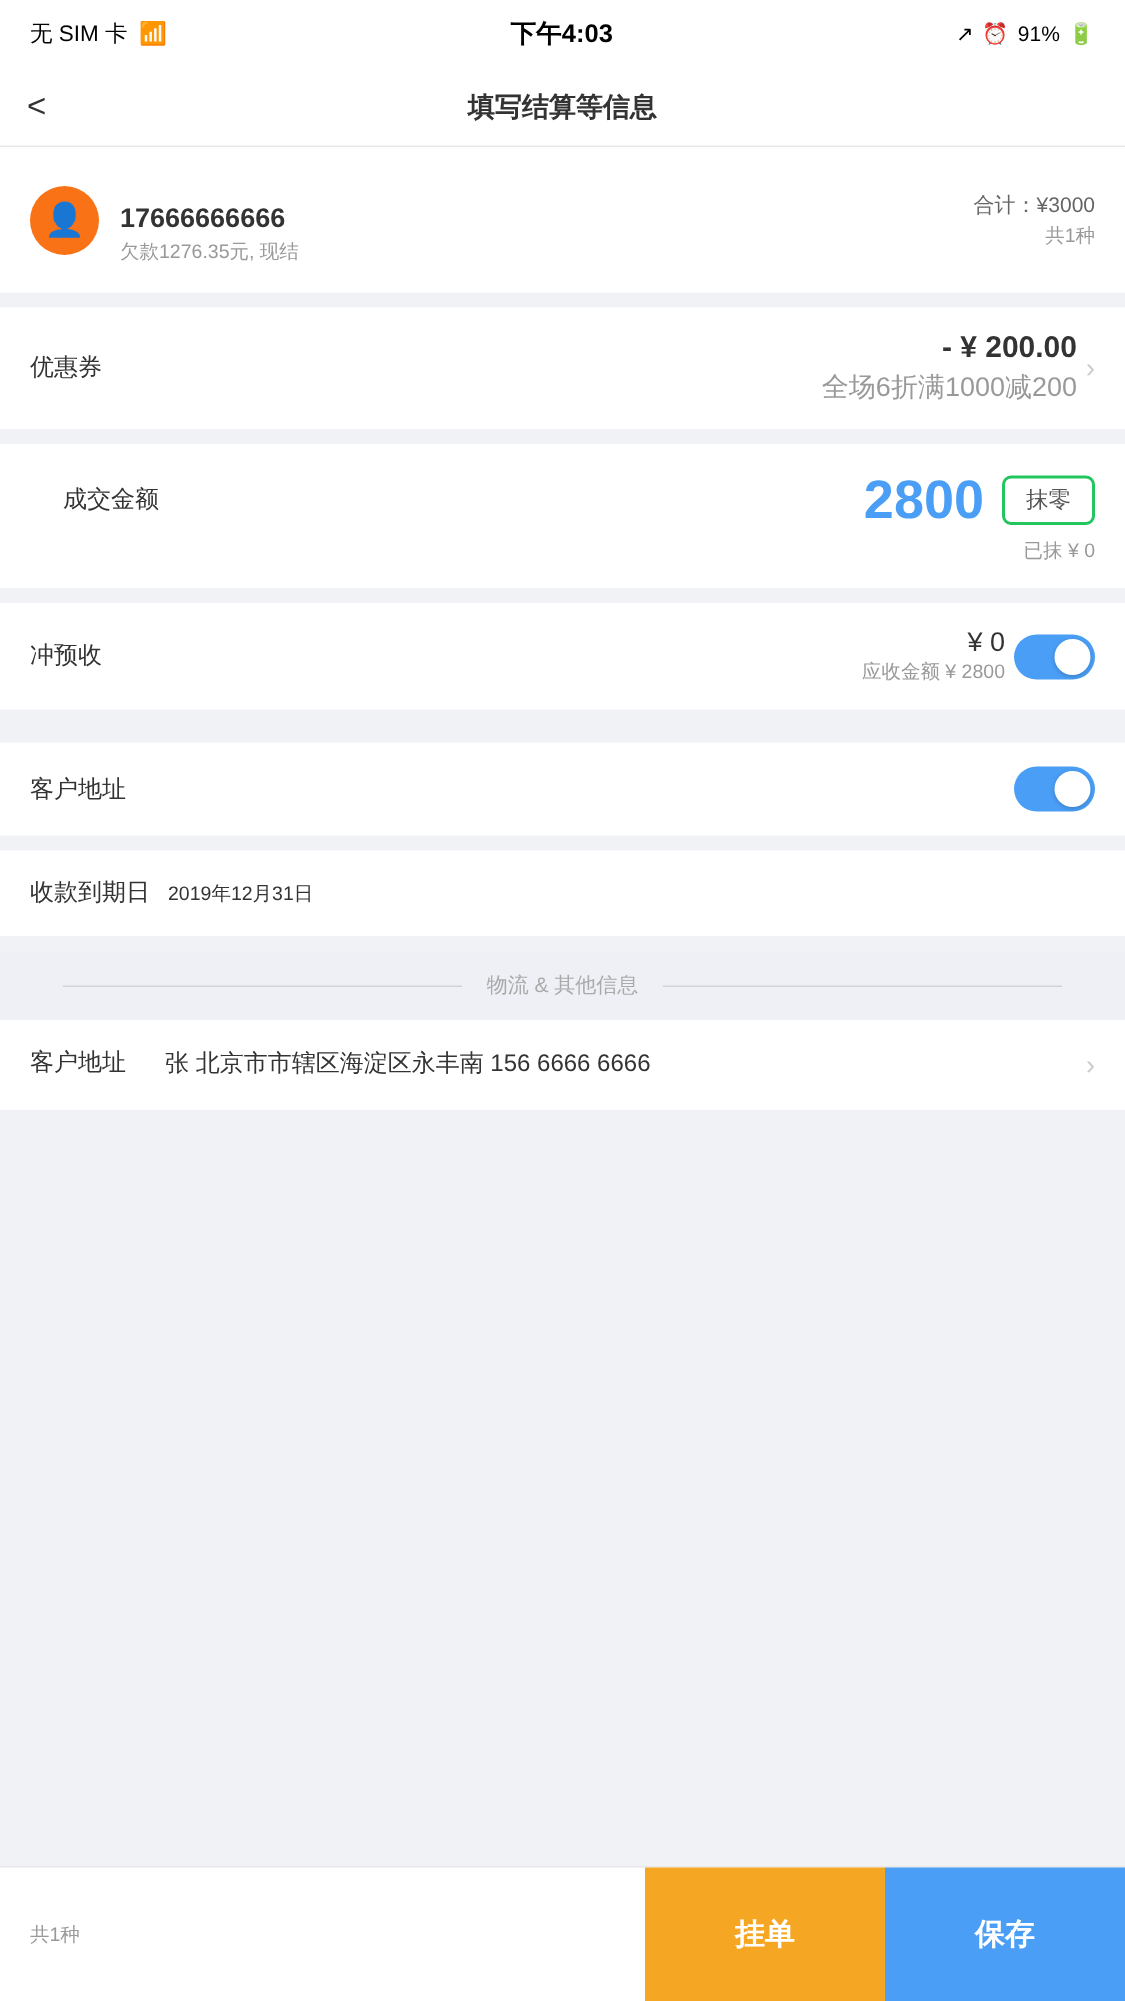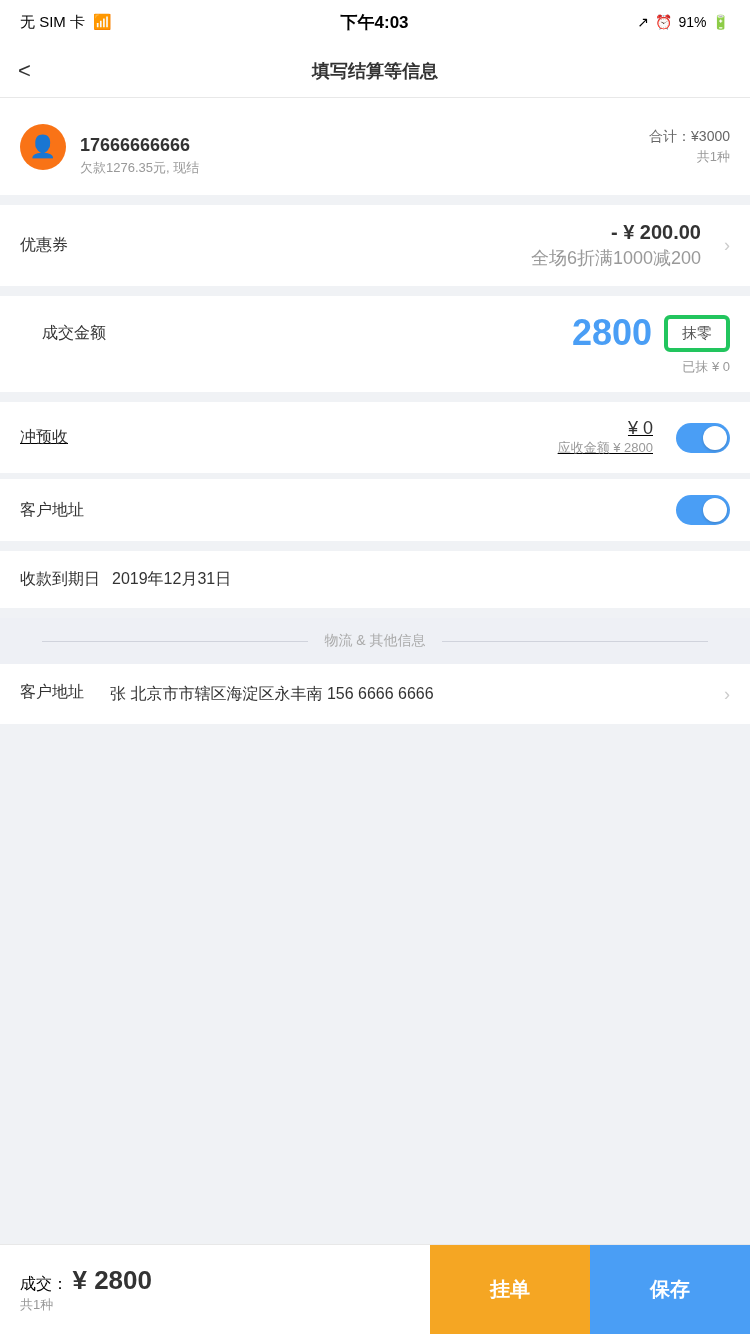--- a/index.html
+++ b/index.html
@@ -95,7 +95,7 @@
     }
     .section-row:last-child { border-bottom: none; }
     .row-label { font-size: 16px; color: #333; }
-    .row-value-right { display: flex; align-items: center; gap: 23px; text-align: right; }
+    .row-value-right { display: flex; align-items: center; gap: 6px; text-align: right; }
     .coupon-discount { font-size: 20px; font-weight: 700; color: #333; }
     .coupon-desc { font-size: 18px; color: #999; margin-top: 2px; }
     .chevron-right { color: #ccc; font-size: 18px; }

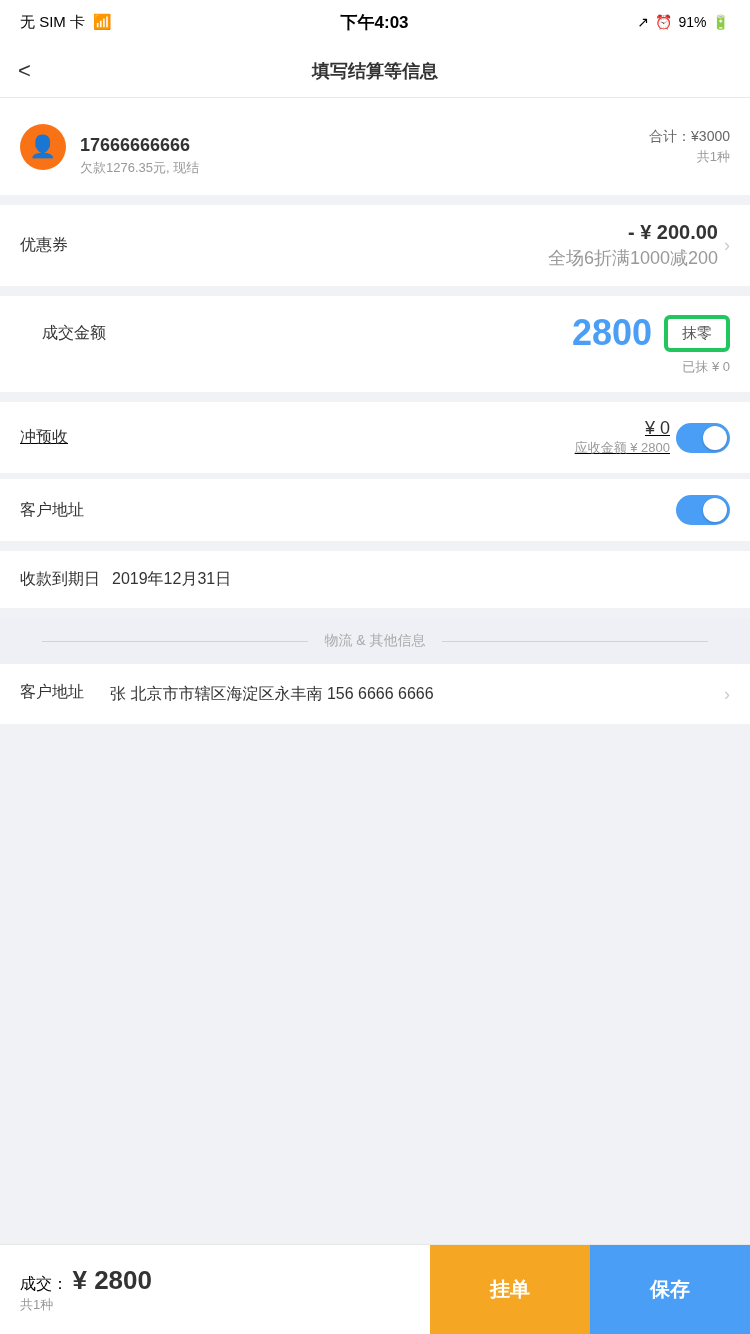--- a/index.html
+++ b/index.html
@@ -117,7 +117,7 @@
     .amount-value-wrap { display: flex; align-items: center; gap: 12px; }
     .amount-number { font-size: 36px; font-weight: 700; color: #4a9ef5; }
     .round-btn {
-      border: 4px solid #22c55e;
+      border: 2px solid #22c55e;
       border-radius: 6px;
       padding: 5px 14px;
       font-size: 15px;

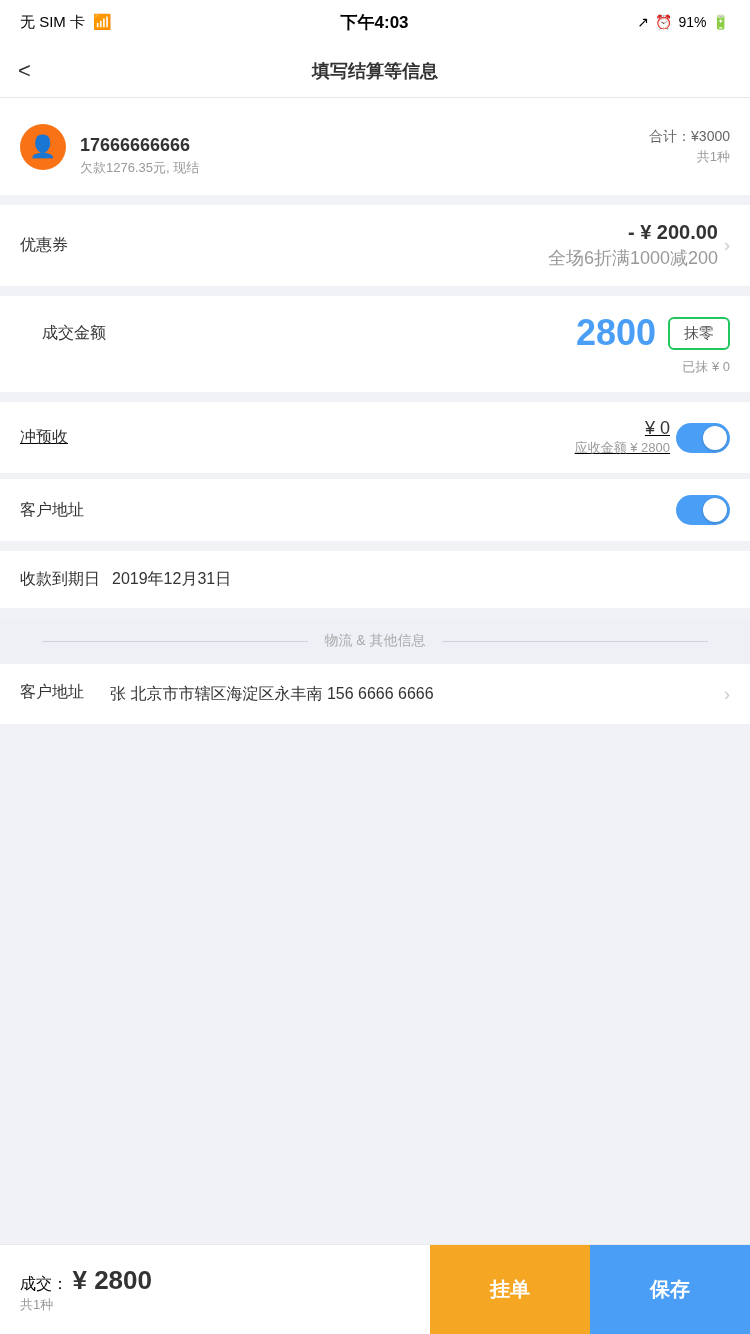--- a/index.html
+++ b/index.html
@@ -131,8 +131,7 @@
     .toggle-section {
       background: #fff;
       padding: 0 20px;
-      margin-bottom: 6px;
-      text-decoration: underline;
+      margin-bottom: 22px;
     }
     .toggle-row {
       display: flex;

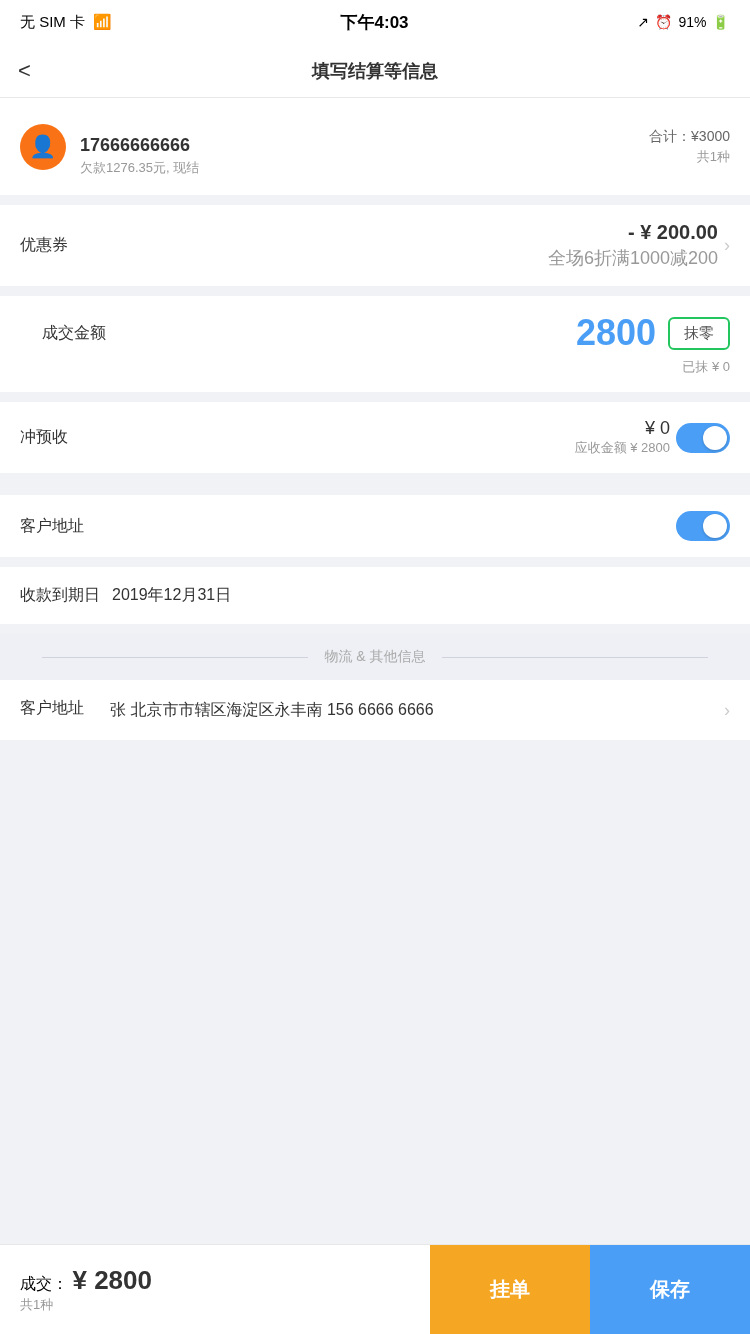--- a/index.html
+++ b/index.html
@@ -187,7 +187,7 @@
       align-items: center;
     }
     .date-label { margin-right: 12px; color: #333; font-size: 16px; }
-    .date-value { color: #333; font-size: 16px; }
+    .date-value { color: #333; font-size: 13px; }
 
     
     .divider-section {

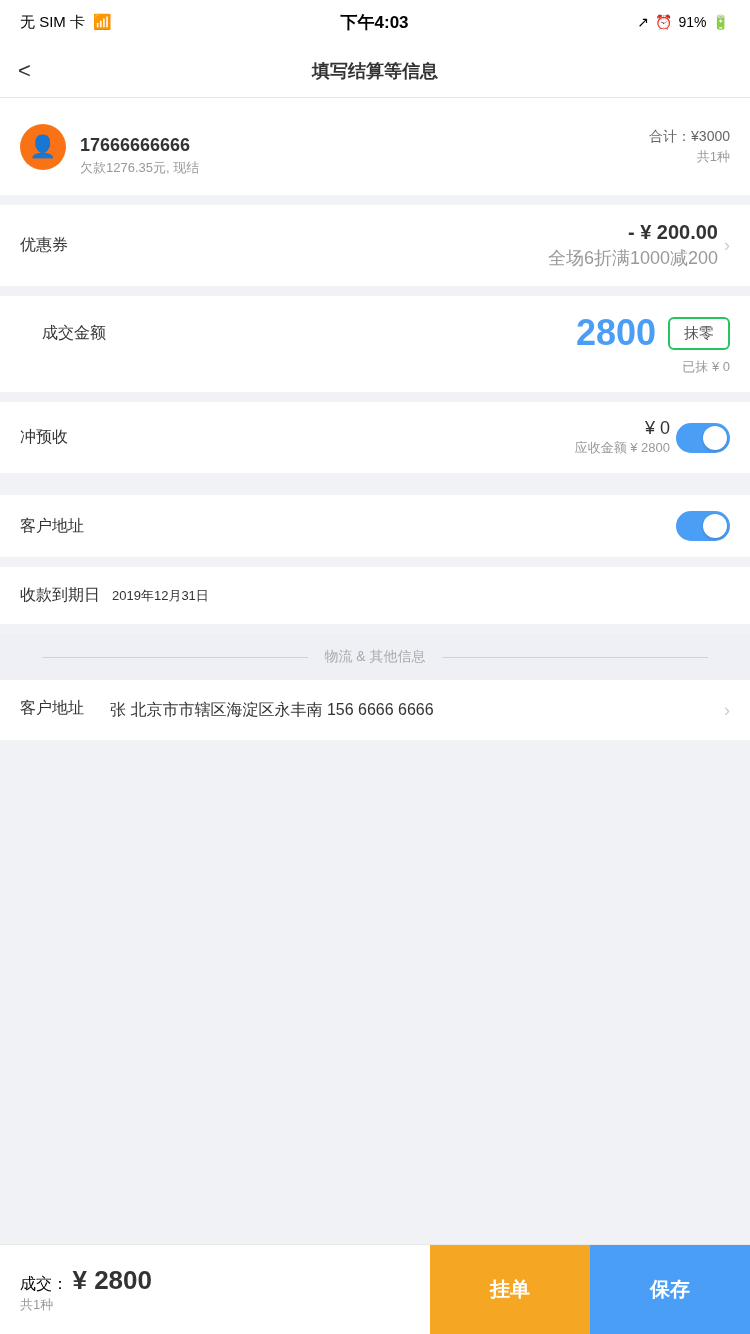--- a/index.html
+++ b/index.html
@@ -360,10 +360,6 @@
 
 <div class="bottom-bar">
   <div class="bottom-info">
-    <div>
-      <span>成交：</span>
-      <span style="font-size:26px;font-weight:700;color:#333;">¥ 2800</span>
-    </div>
     <div class="bottom-count">共1种</div>
   </div>
   <button class="bottom-btn btn-hang">挂单</button>

